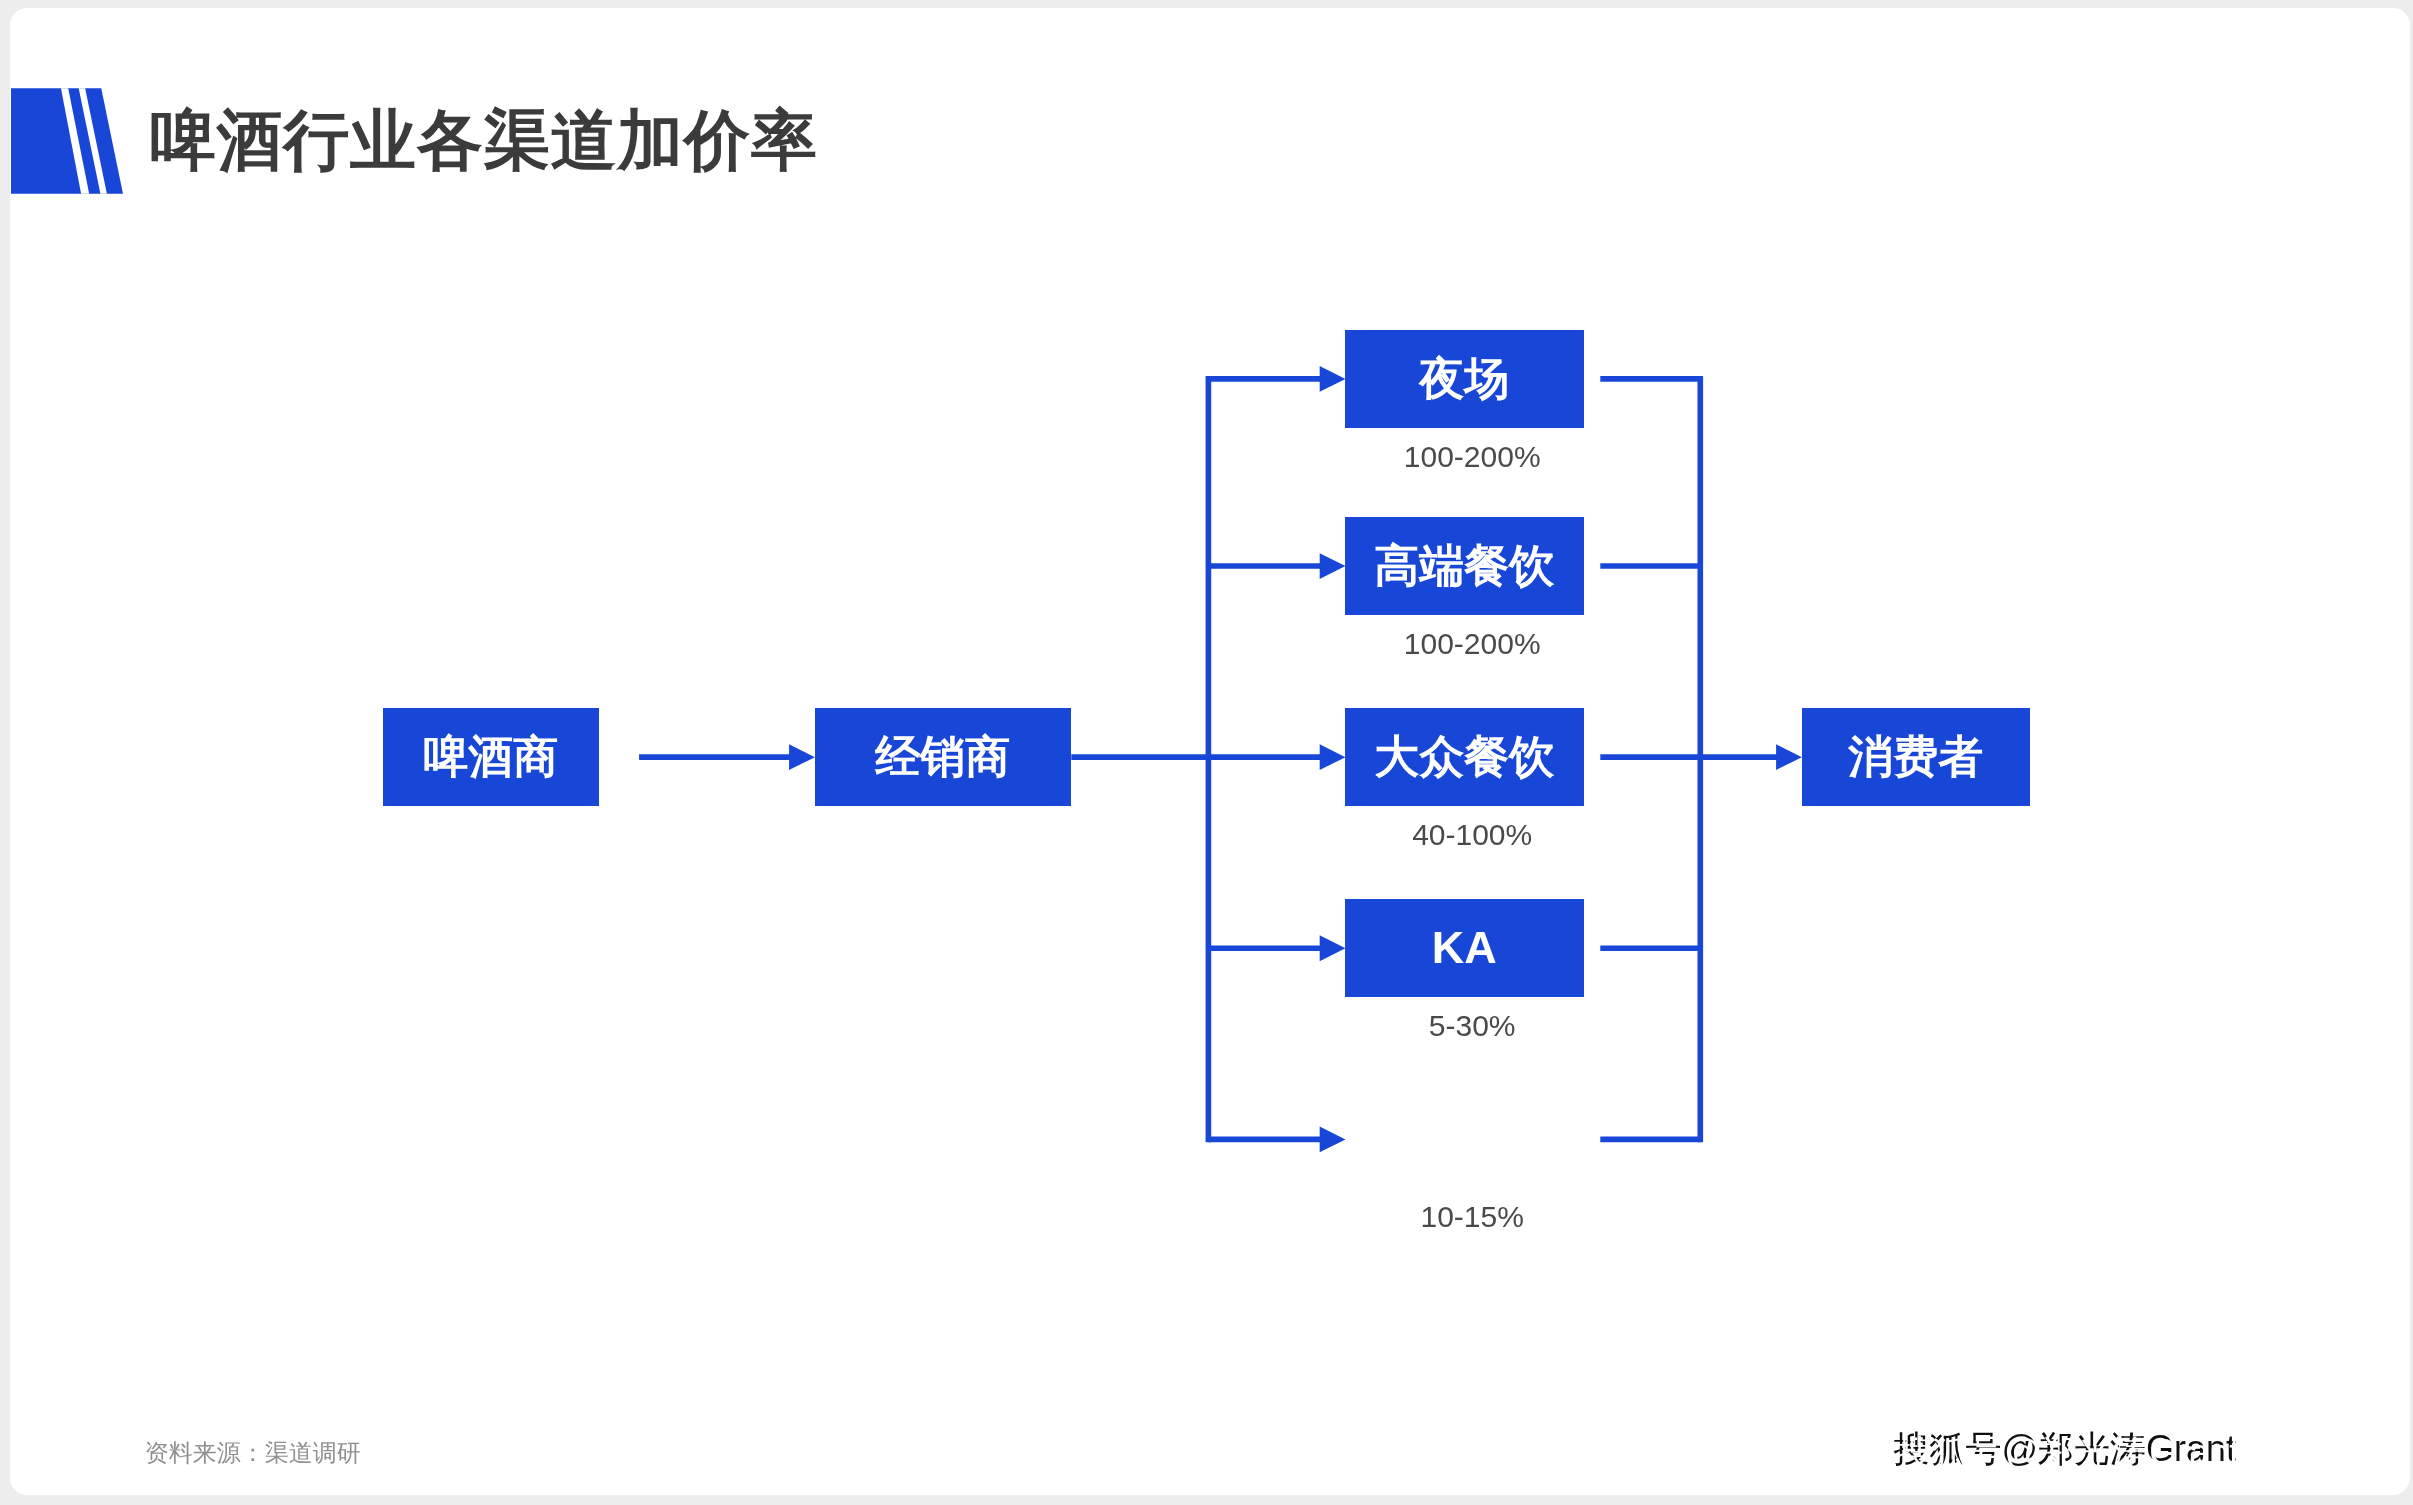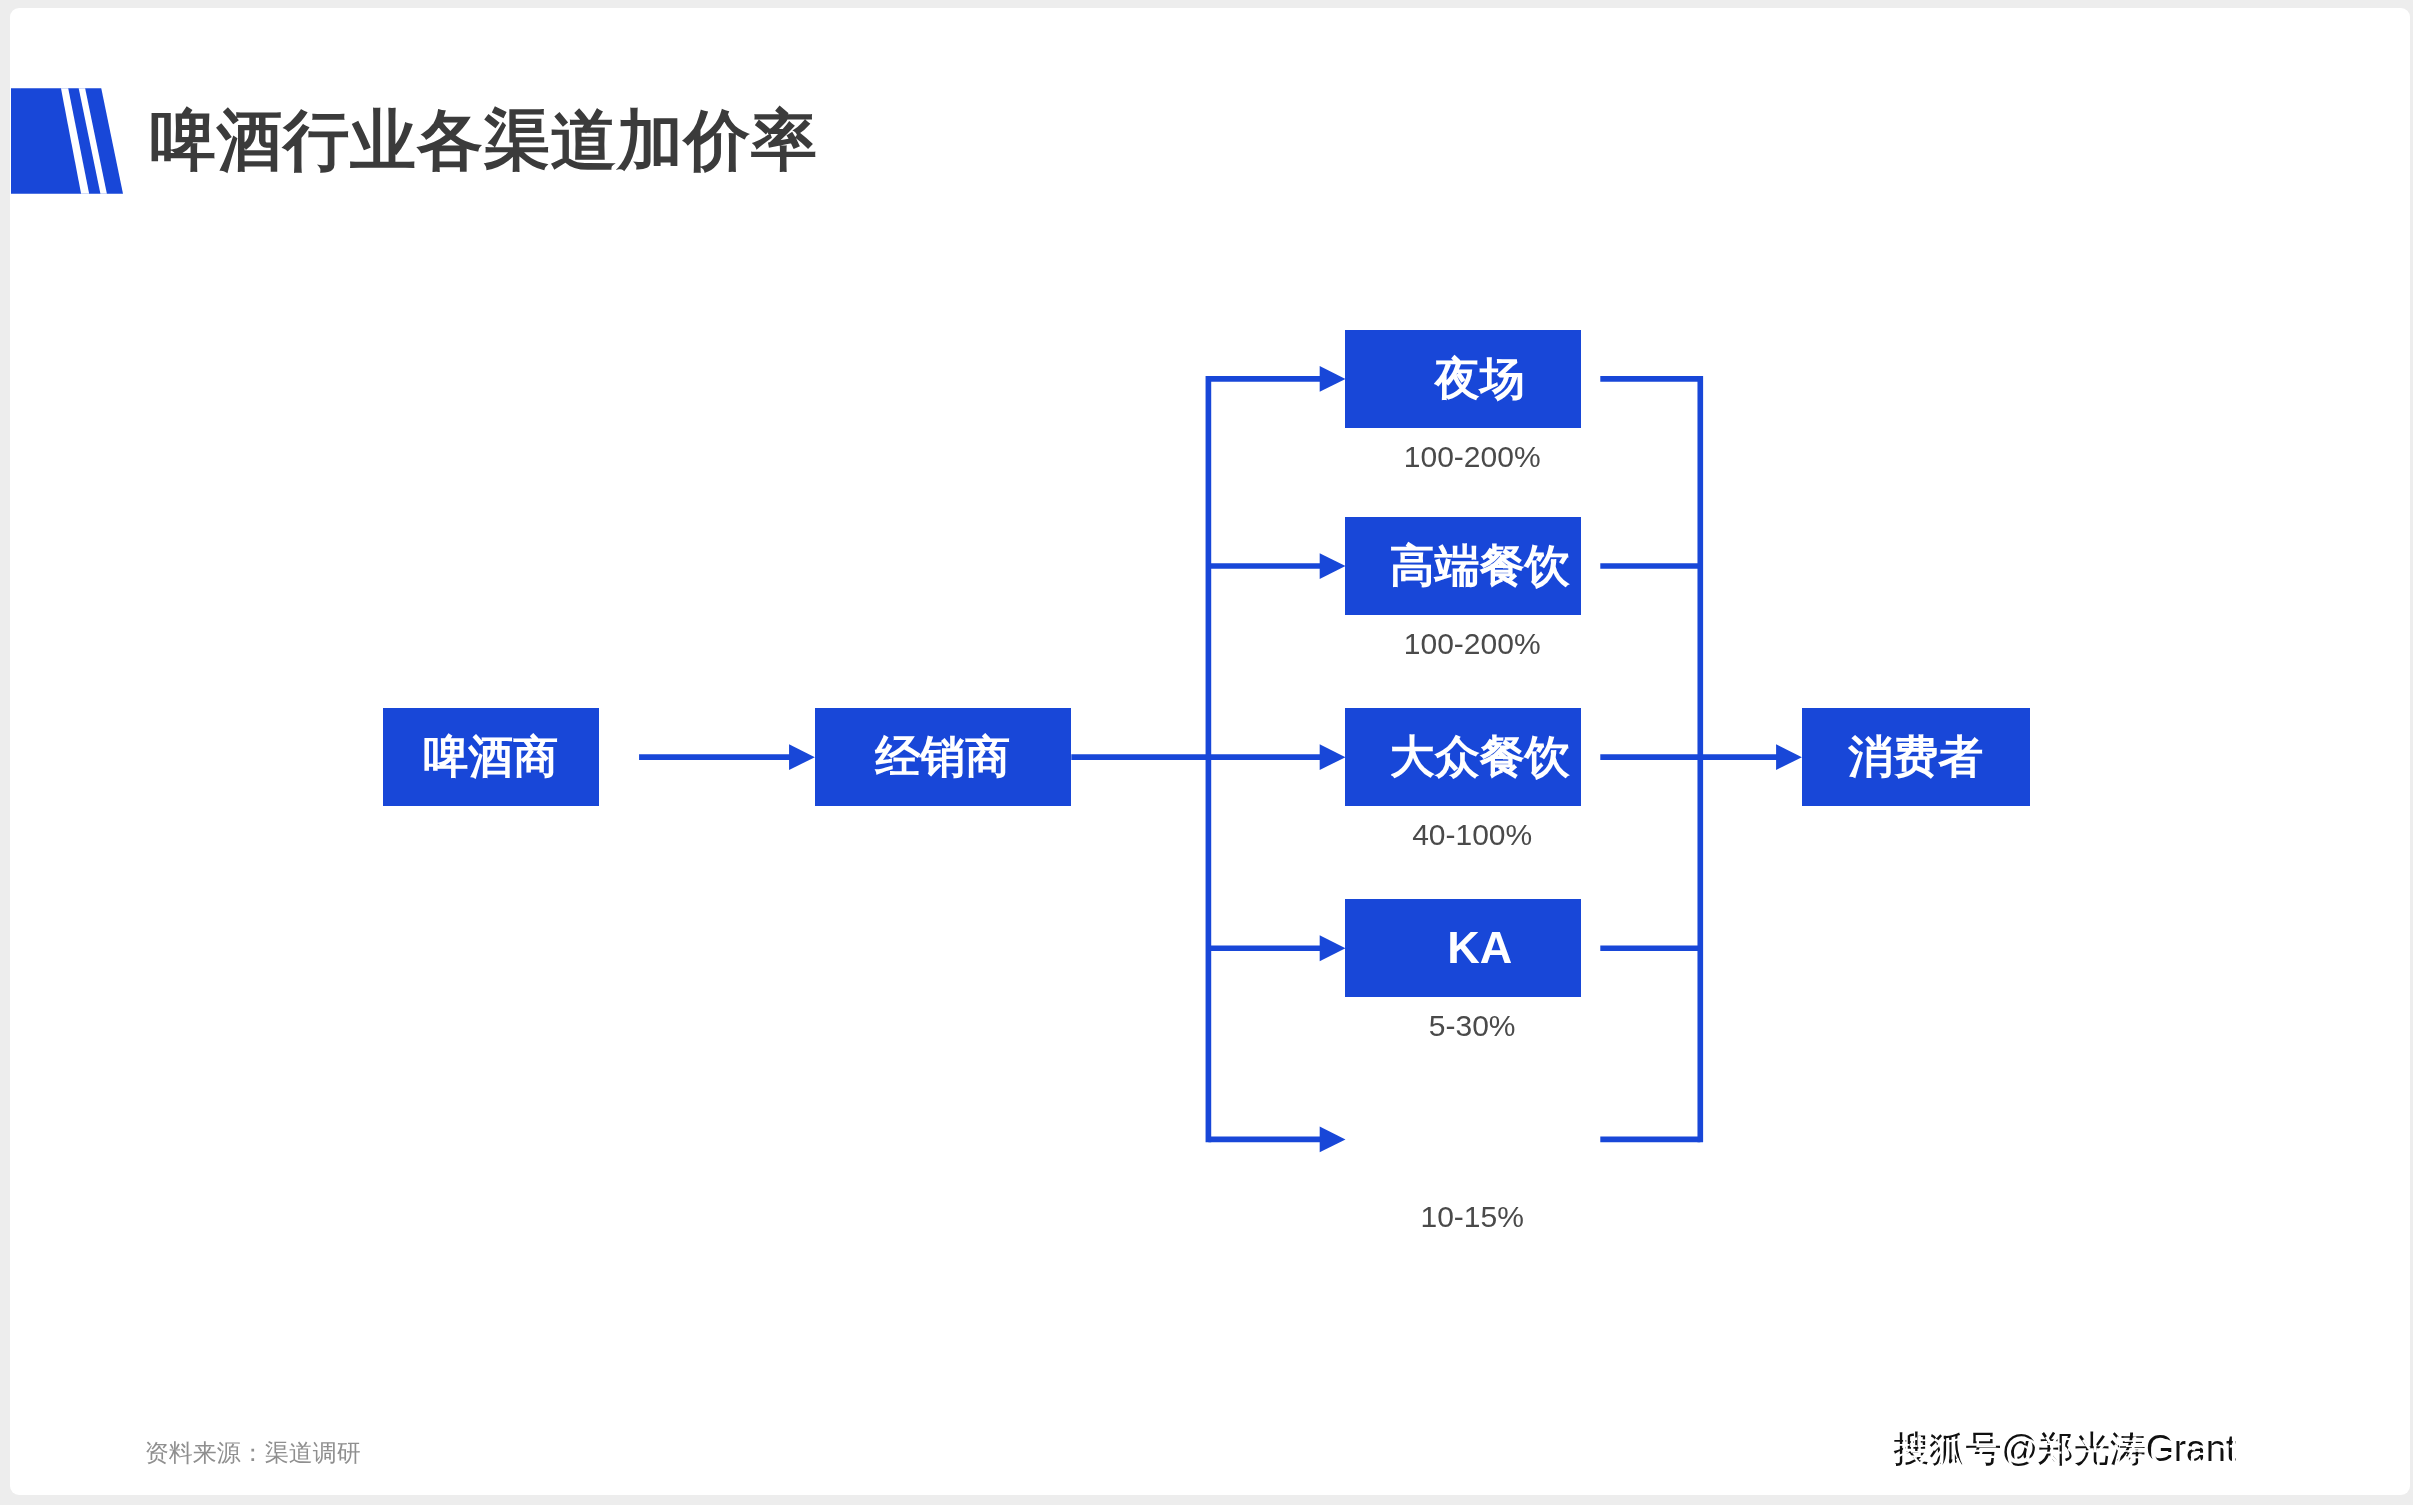--- a/index.html
+++ b/index.html
@@ -22,7 +22,7 @@
     width: 2400px;
     height: 1487px;
     background: #ffffff;
-    border-radius: 9px;
+    border-radius: 17px;
   }
   .logo {
     position: absolute;

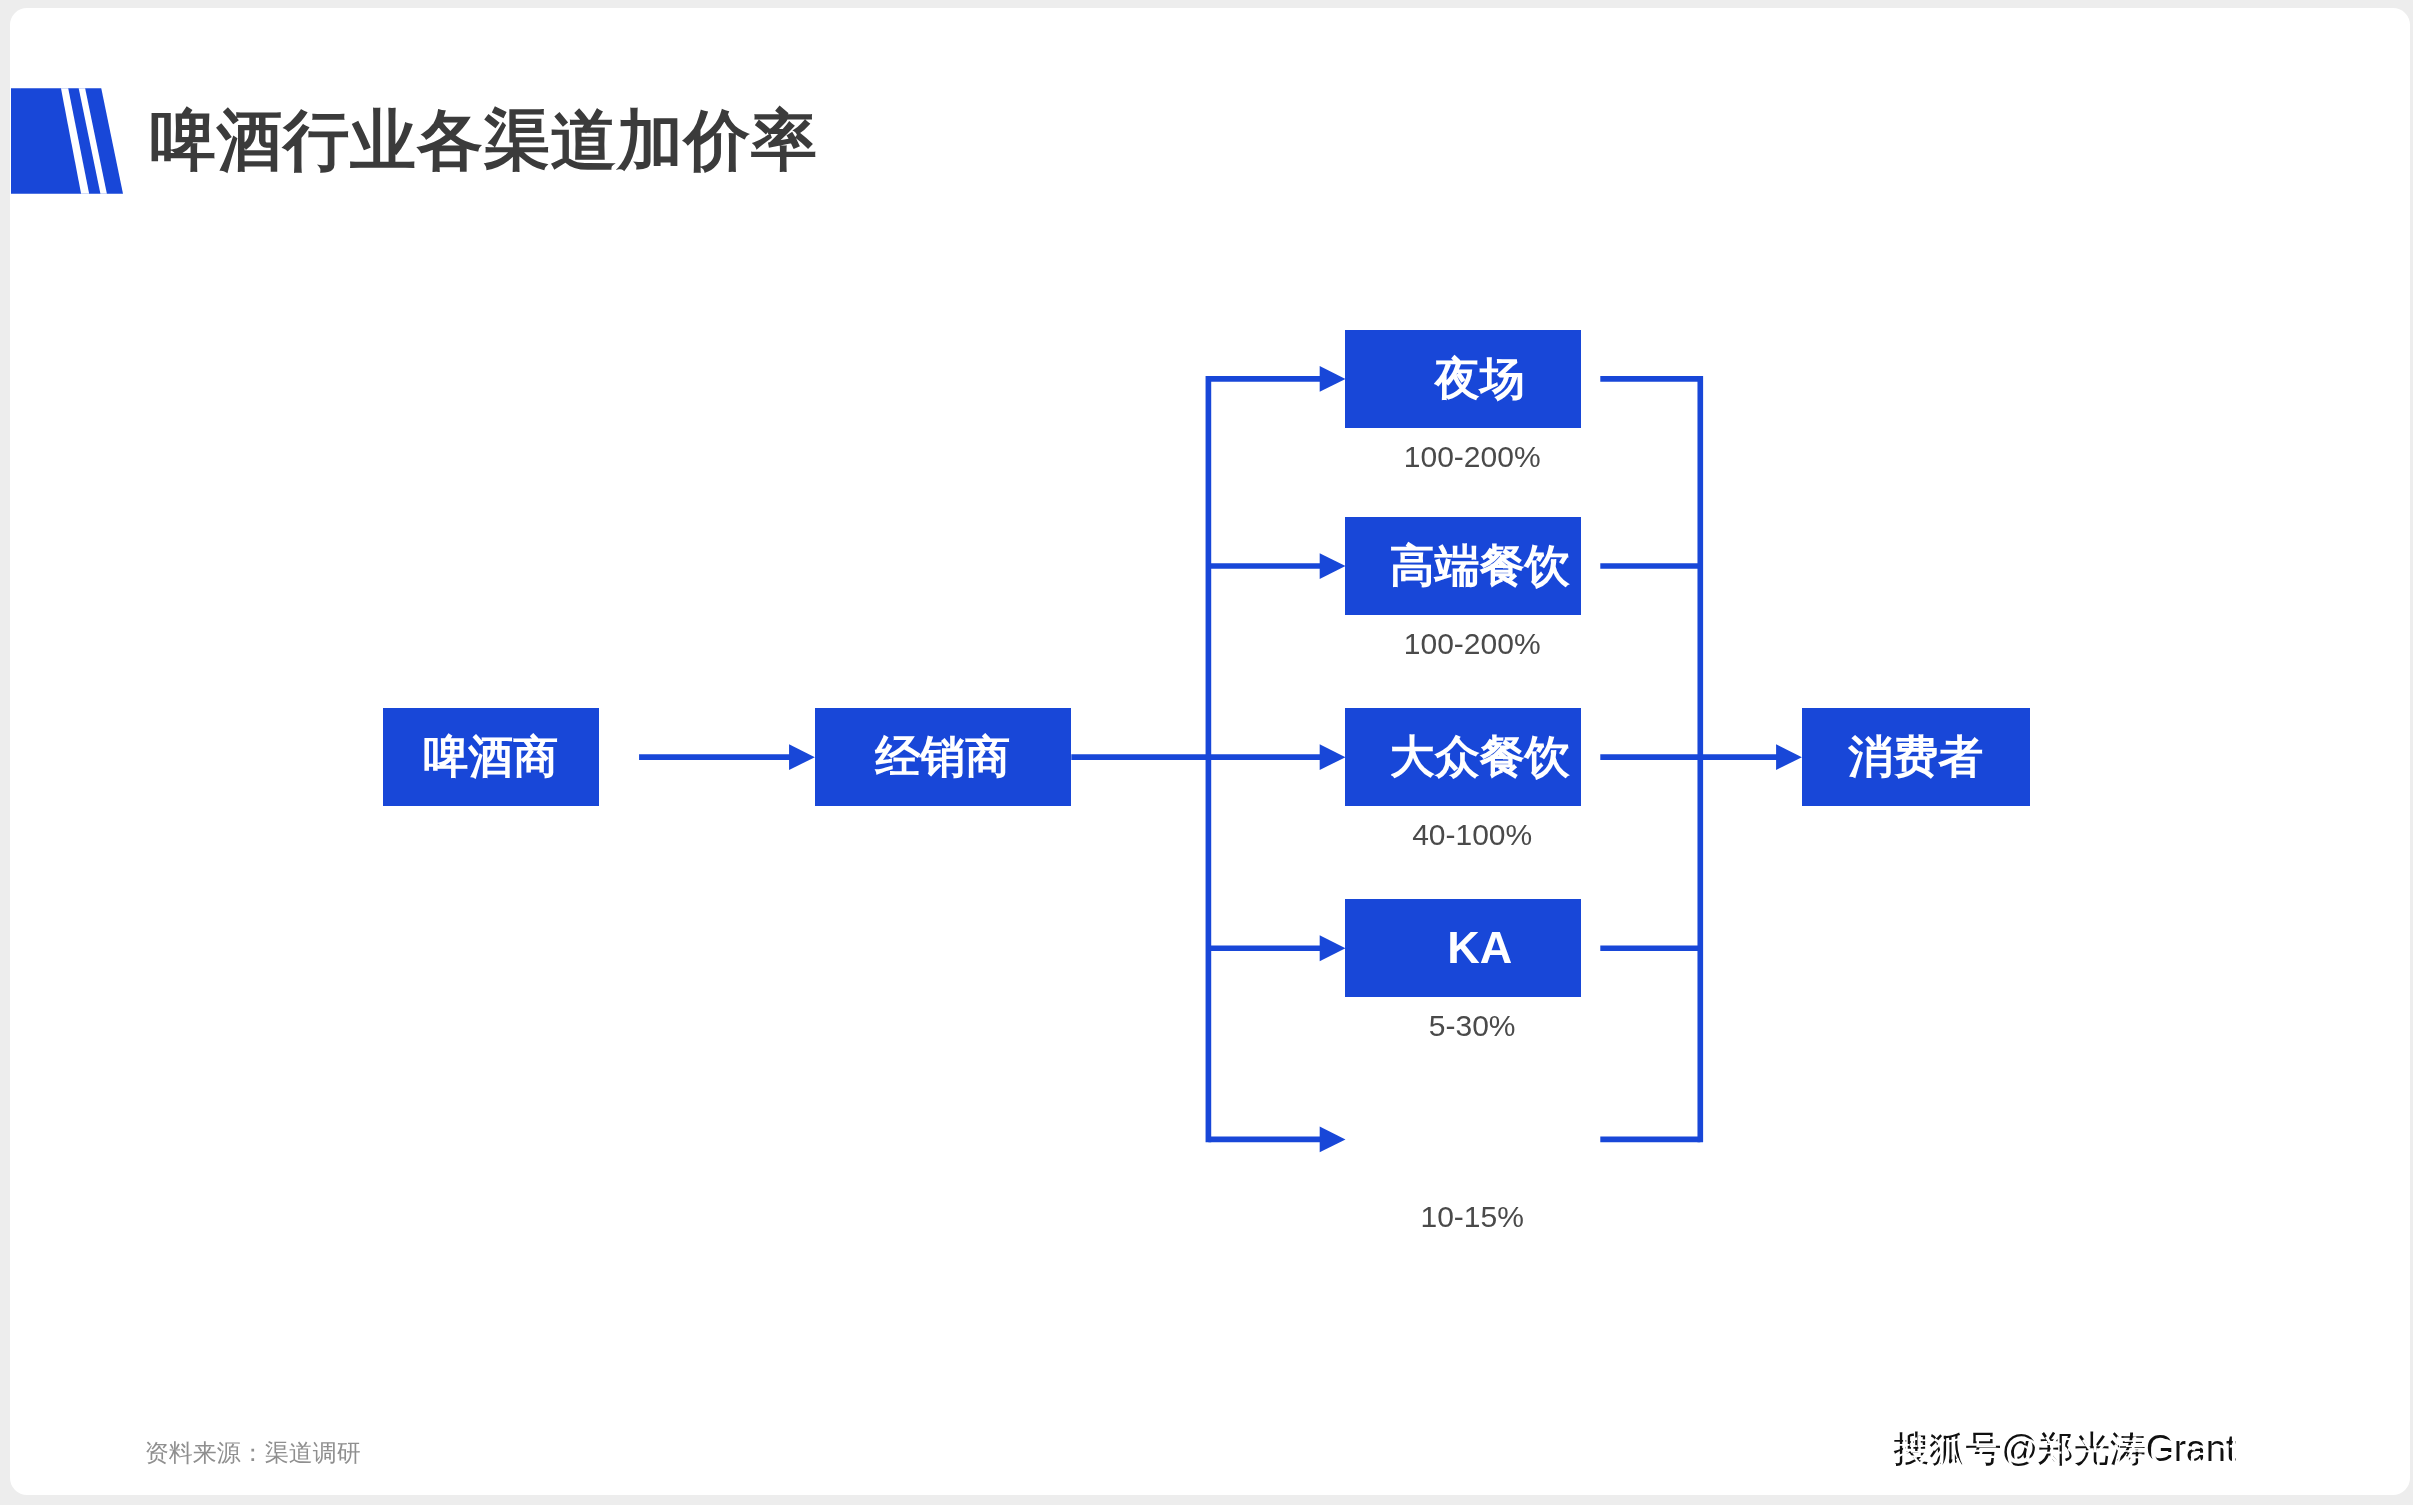--- a/index.html
+++ b/index.html
@@ -57,7 +57,7 @@
   .node-producer    { left: 373px;  top: 700px;  width: 216px; }
   .node-distributor { left: 805px;  top: 700px;  width: 256px; }
   .node-consumer    { left: 1792px; top: 700px;  width: 228px; }
-  .node-ch          { left: 1335px; width: 202px; padding-left: 34px; }
+  .node-ch          { left: 1335px; width: 239px; }
   .ch0 { top: 322px; }
   .ch1 { top: 509px; }
   .ch2 { top: 700px; }

